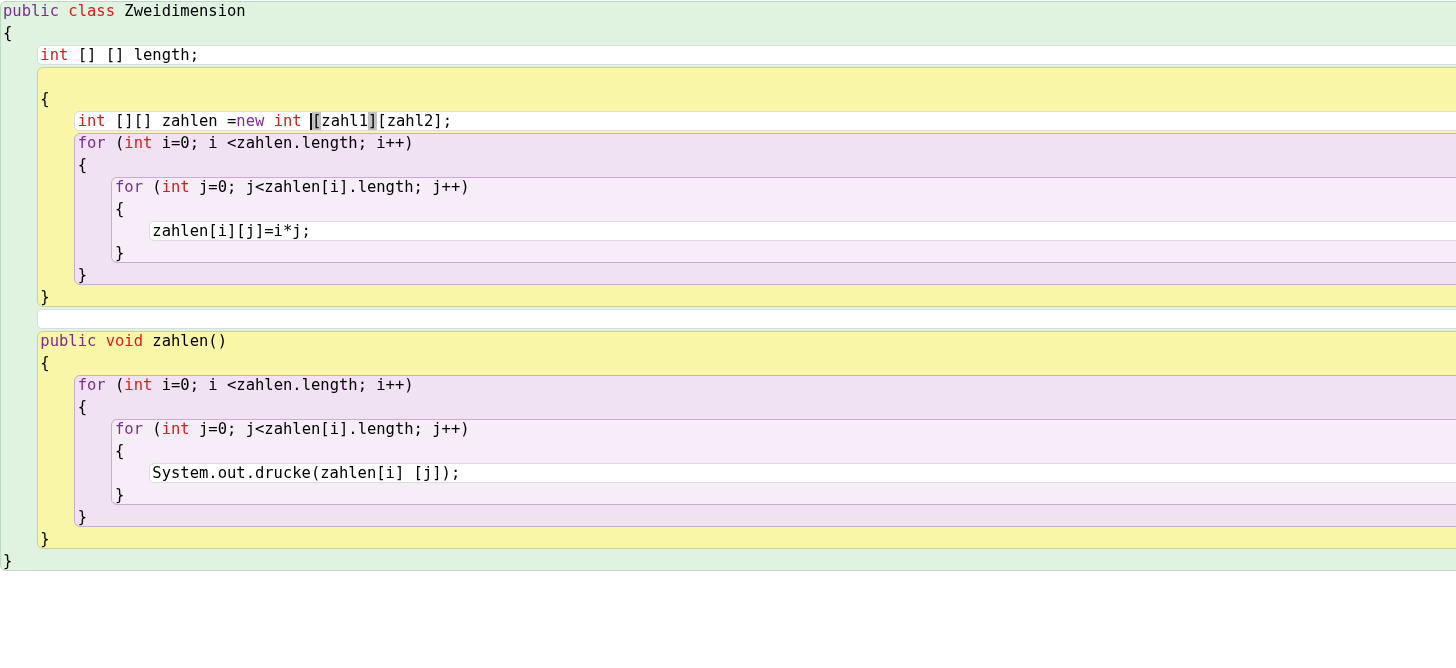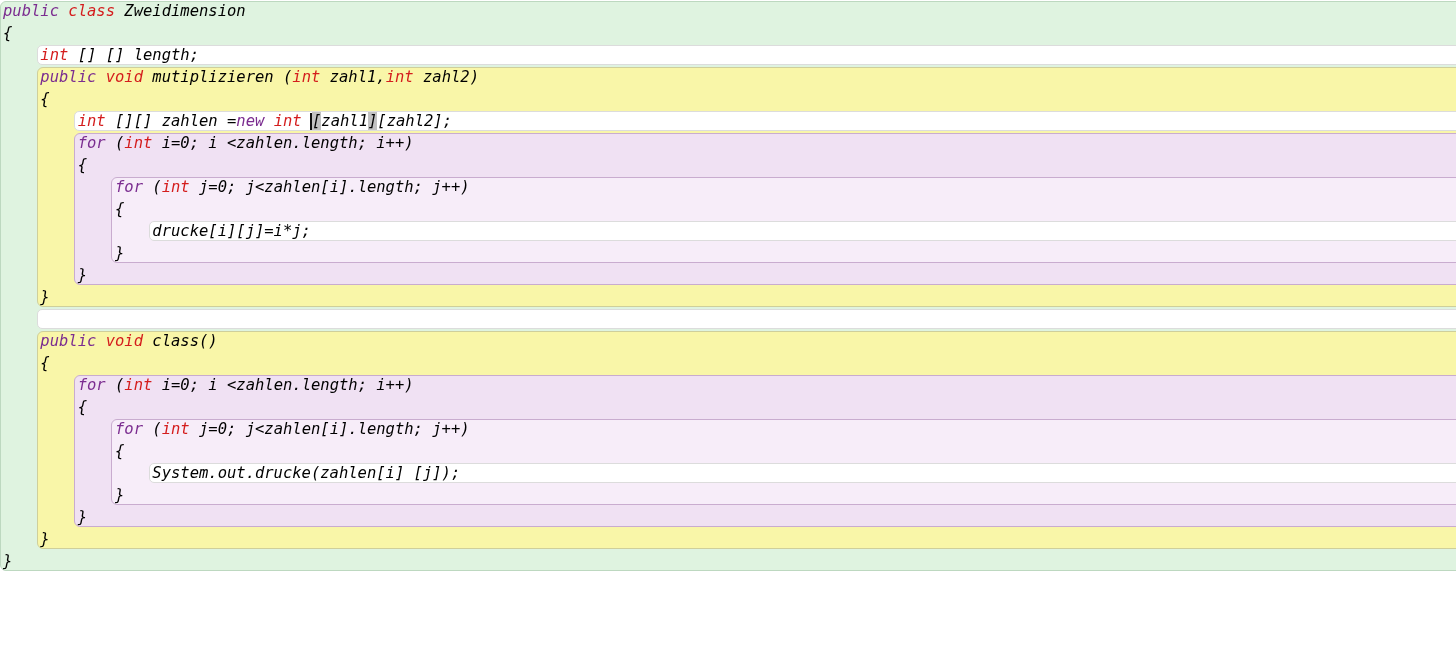--- a/index.html
+++ b/index.html
@@ -10,7 +10,7 @@
     overflow:hidden;
     background:var(--editor-bg,#ffffff);
   }
-  .layer{position:absolute;left:0;top:0;right:0;bottom:0;font-style:italic;}
+  .layer{position:absolute;left:0;top:0;right:0;bottom:0;}
   .scope-box{
     position:absolute;
     box-sizing:border-box;

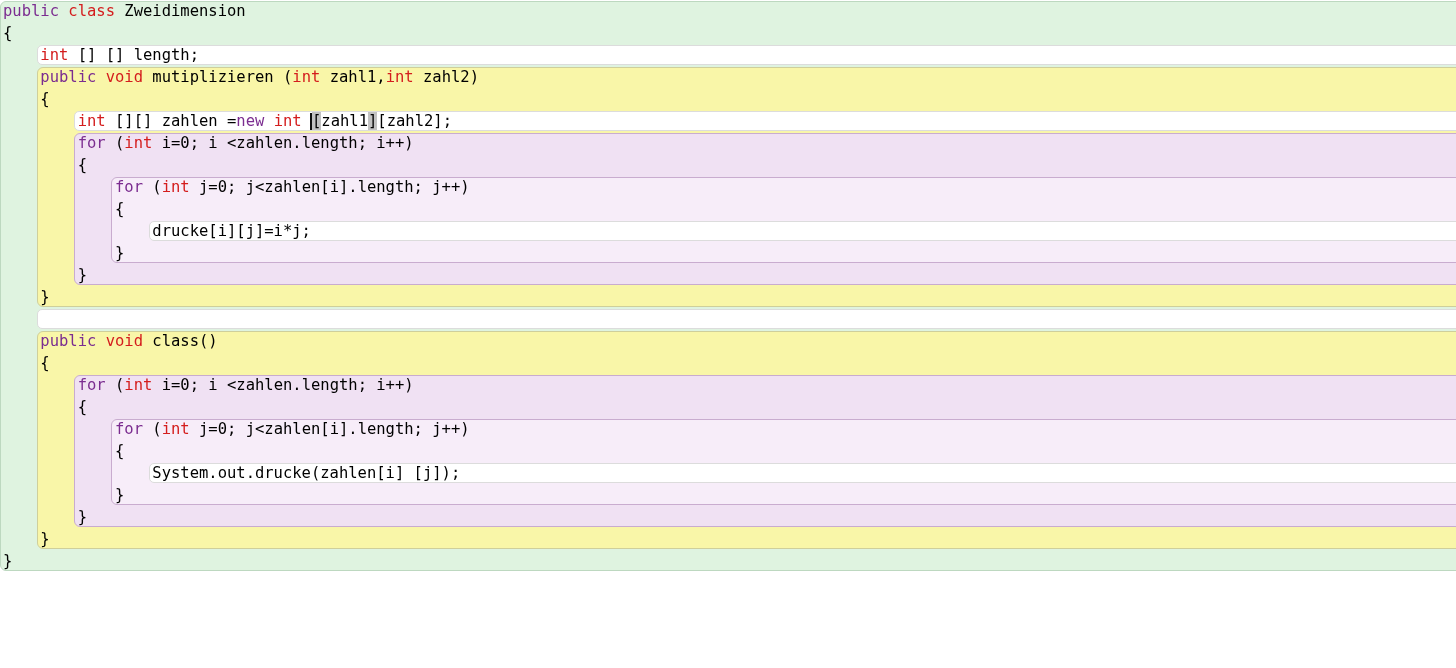--- a/index.html
+++ b/index.html
@@ -73,7 +73,6 @@
       <div class="code-line" style="top: 0px;"><span class="tk-k1">public</span><span class="tk-p"> </span><span class="tk-k2">class</span><span class="tk-p"> Zweidimension</span></div>
       <div class="code-line" style="top: 22px;"><span class="tk-p">{</span></div>
       <div class="code-line" style="top: 44px;"><span class="tk-p">    </span><span class="tk-k2">int</span><span class="tk-p"> [] [] length;</span></div>
-      <div class="code-line" style="top: 66px;"><span class="tk-p">    </span><span class="tk-k1">public</span><span class="tk-p"> </span><span class="tk-k2">void</span><span class="tk-p"> mutiplizieren (</span><span class="tk-k2">int</span><span class="tk-p"> zahl1,</span><span class="tk-k2">int</span><span class="tk-p"> zahl2)</span></div>
       <div class="code-line" style="top: 88px;"><span class="tk-p">    {</span></div>
       <div class="code-line" style="top: 110px;"><span class="tk-p">        </span><span class="tk-k2">int</span><span class="tk-p"> [][] zahlen =</span><span class="tk-k1">new</span><span class="tk-p"> </span><span class="tk-k2">int</span><span class="tk-p"> </span><span class="caret"></span><span class="tk-hl">[</span><span class="tk-p">zahl1</span><span class="tk-hl">]</span><span class="tk-p">[zahl2];</span></div>
       <div class="code-line" style="top: 132px;"><span class="tk-p">        </span><span class="tk-k1">for</span><span class="tk-p"> (</span><span class="tk-k2">int</span><span class="tk-p"> i=0; i &lt;zahlen.length; i++)</span></div>

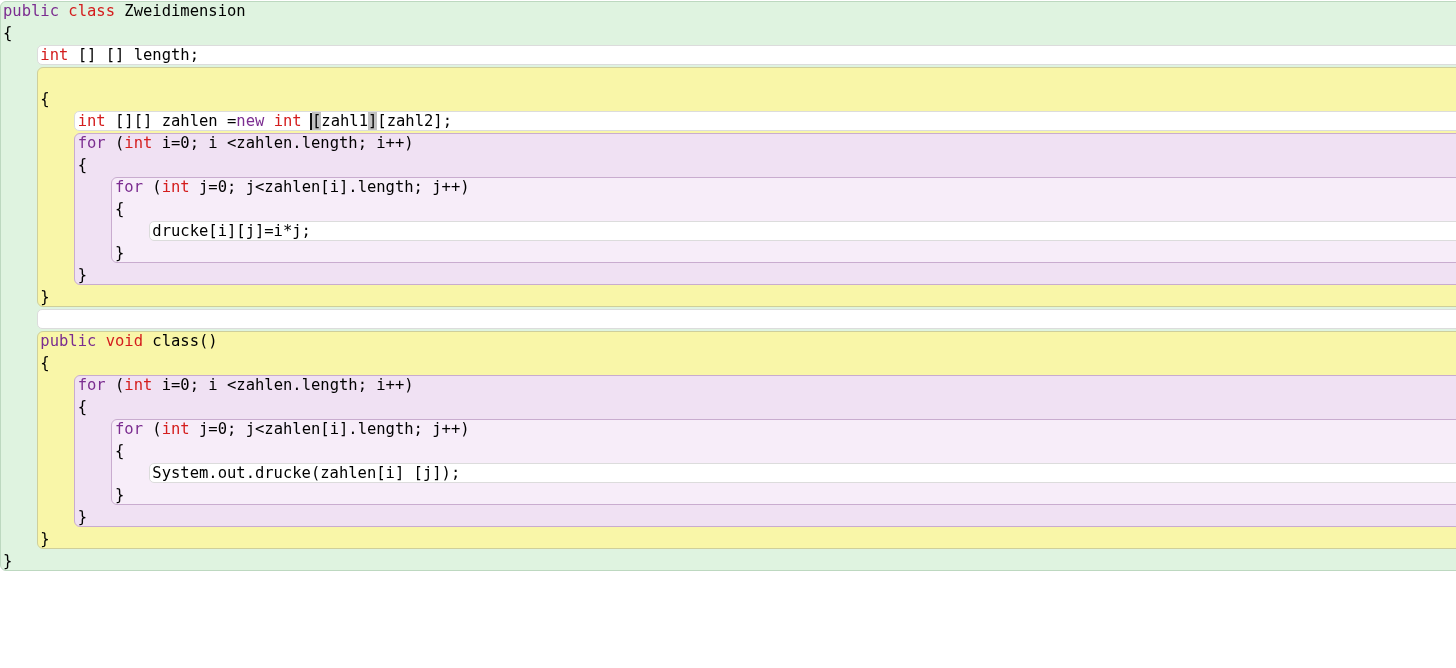--- a/index.html
+++ b/index.html
@@ -79,7 +79,7 @@
       <div class="code-line" style="top: 154px;"><span class="tk-p">        {</span></div>
       <div class="code-line" style="top: 176px;"><span class="tk-p">            </span><span class="tk-k1">for</span><span class="tk-p"> (</span><span class="tk-k2">int</span><span class="tk-p"> j=0; j&lt;zahlen[i].length; j++)</span></div>
       <div class="code-line" style="top: 198px;"><span class="tk-p">            {</span></div>
-      <div class="code-line" style="top: 220px;"><span class="tk-p">                drucke[i][j]=i*j;</span></div>
+      <div class="code-line" style="top: 220px;"><span class="tk-p">                zahlen[i][j]=i*j;</span></div>
       <div class="code-line" style="top: 242px;"><span class="tk-p">            }</span></div>
       <div class="code-line" style="top: 264px;"><span class="tk-p">        }</span></div>
       <div class="code-line" style="top: 286px;"><span class="tk-p">    }</span></div>

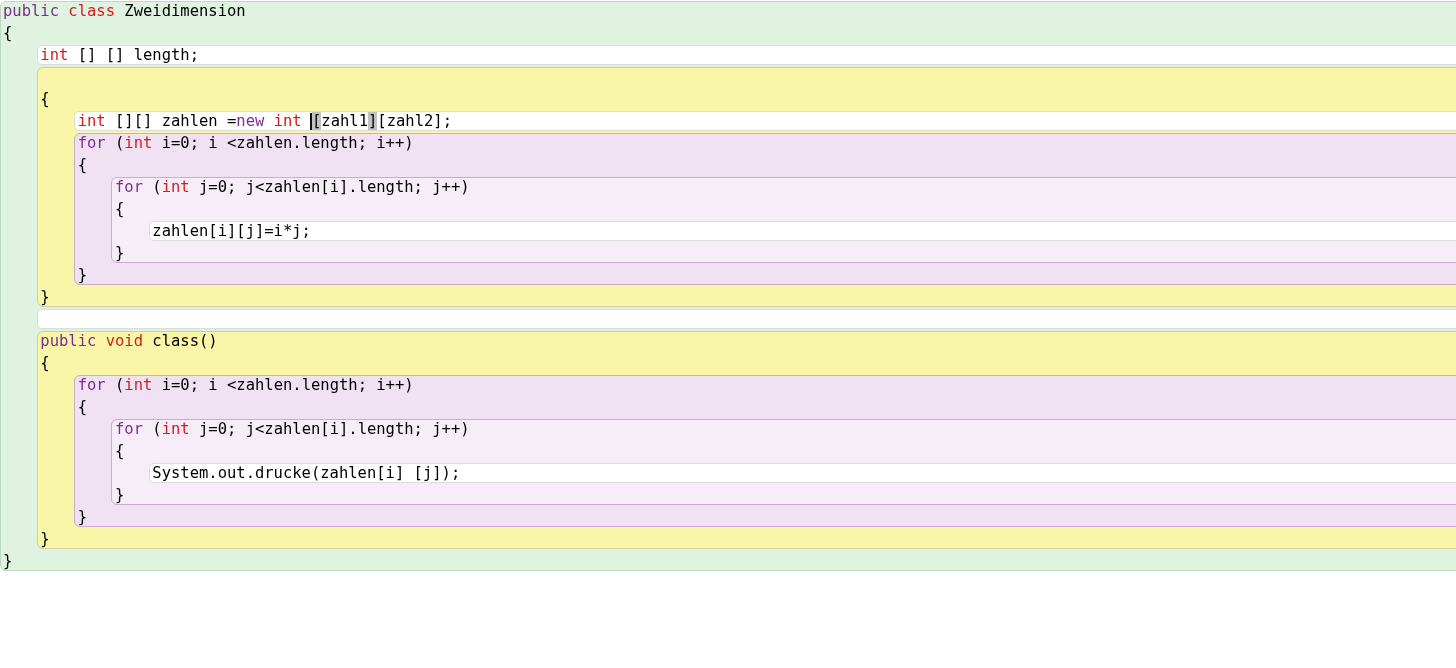--- a/index.html
+++ b/index.html
@@ -84,7 +84,7 @@
       <div class="code-line" style="top: 264px;"><span class="tk-p">        }</span></div>
       <div class="code-line" style="top: 286px;"><span class="tk-p">    }</span></div>
       <div class="code-line" style="top: 308px;"></div>
-      <div class="code-line" style="top: 330px;"><span class="tk-p">    </span><span class="tk-k1">public</span><span class="tk-p"> </span><span class="tk-k2">void</span><span class="tk-p"> class()</span></div>
+      <div class="code-line" style="top: 330px;"><span class="tk-p">    </span><span class="tk-k1">public</span><span class="tk-p"> </span><span class="tk-k2">void</span><span class="tk-p"> zahlen()</span></div>
       <div class="code-line" style="top: 352px;"><span class="tk-p">    {</span></div>
       <div class="code-line" style="top: 374px;"><span class="tk-p">        </span><span class="tk-k1">for</span><span class="tk-p"> (</span><span class="tk-k2">int</span><span class="tk-p"> i=0; i &lt;zahlen.length; i++)</span></div>
       <div class="code-line" style="top: 396px;"><span class="tk-p">        {</span></div>

